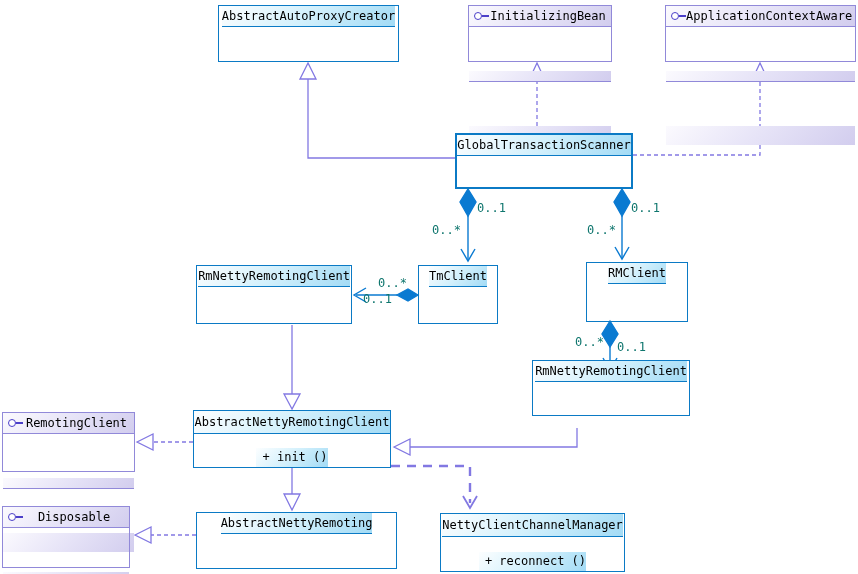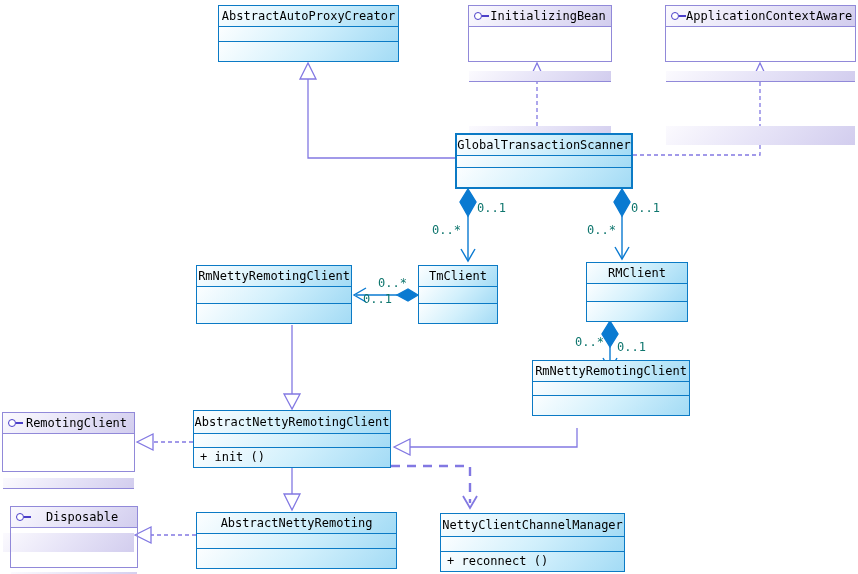--- a/index.html
+++ b/index.html
@@ -12,7 +12,7 @@
     position:absolute; display:flex; flex-direction:column;
     font-size:12px; color:#000; box-sizing:border-box;
   }
-  .cls.blue { border:1px solid #0b7ac5; }
+  .cls.blue { border:1px solid #0b7ac5;align-items:center; }
   .cls.blue.thick { border-width:2px; }
   .cls.blue .comp {
     background:linear-gradient(135deg,#fcfeff 0%,#d2f0fc 50%,#a3dbf5 100%);

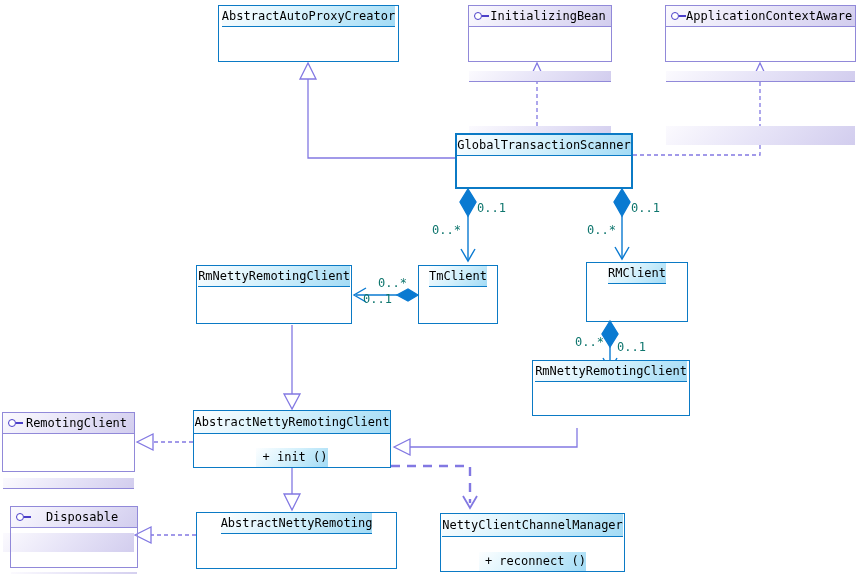--- a/index.html
+++ b/index.html
@@ -194,7 +194,7 @@
     <div class="comp cls-ops"></div>
   </div>
 
-  <div class="cls purple" style="left:10px;top:506px;width:128px;height:62px">
+  <div class="cls purple" style="left:2px;top:506px;width:128px;height:62px">
     <div class="comp cls-title with-icon">
       <span class="lollipop"></span>
       <span class="cls-name">Disposable</span>

